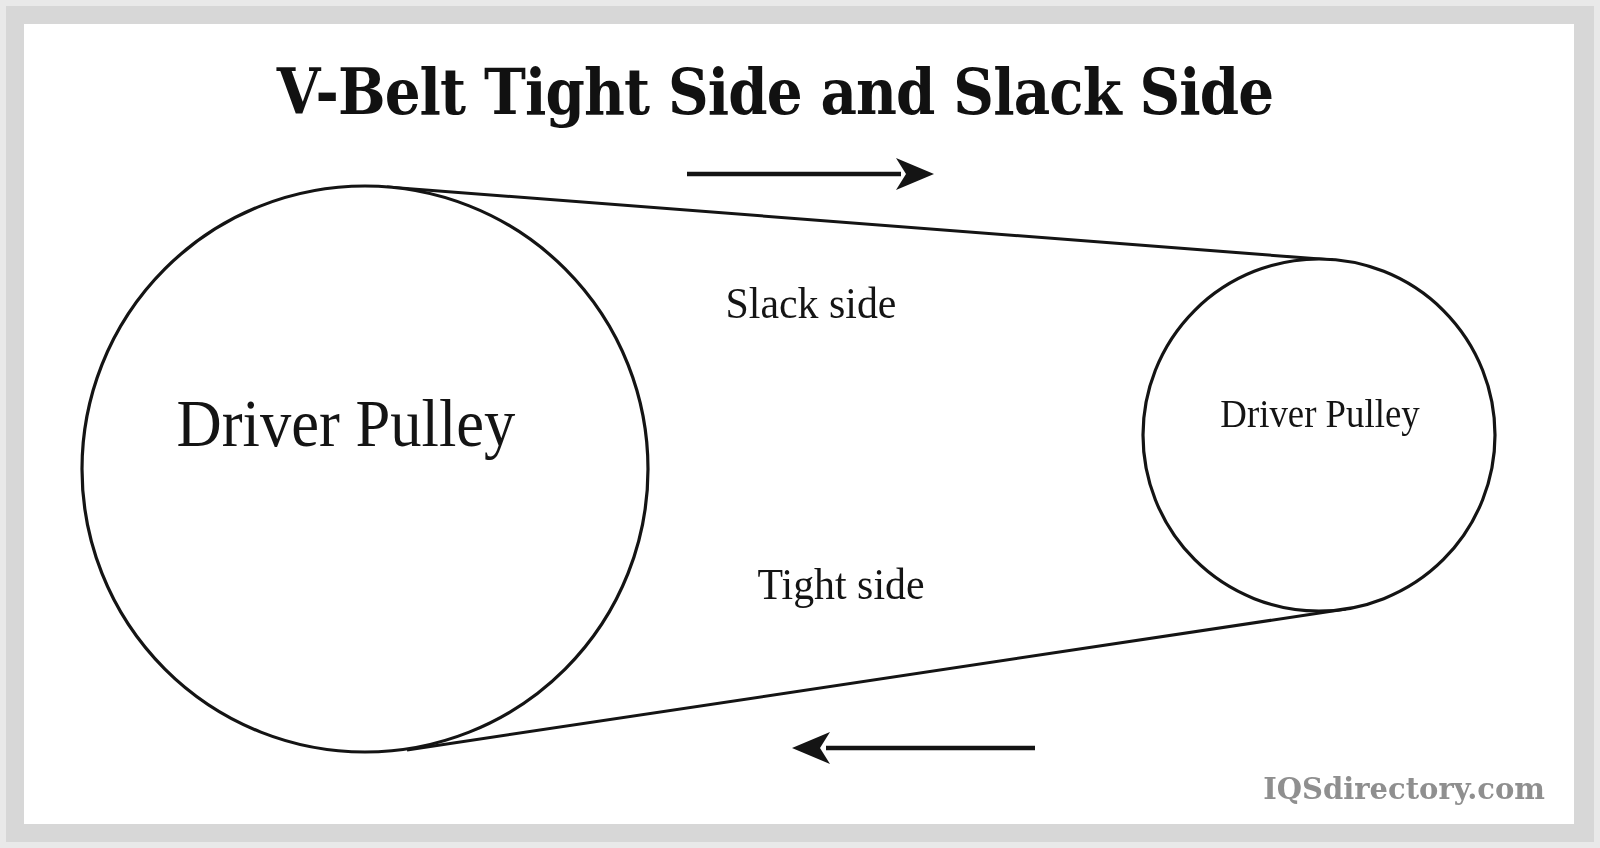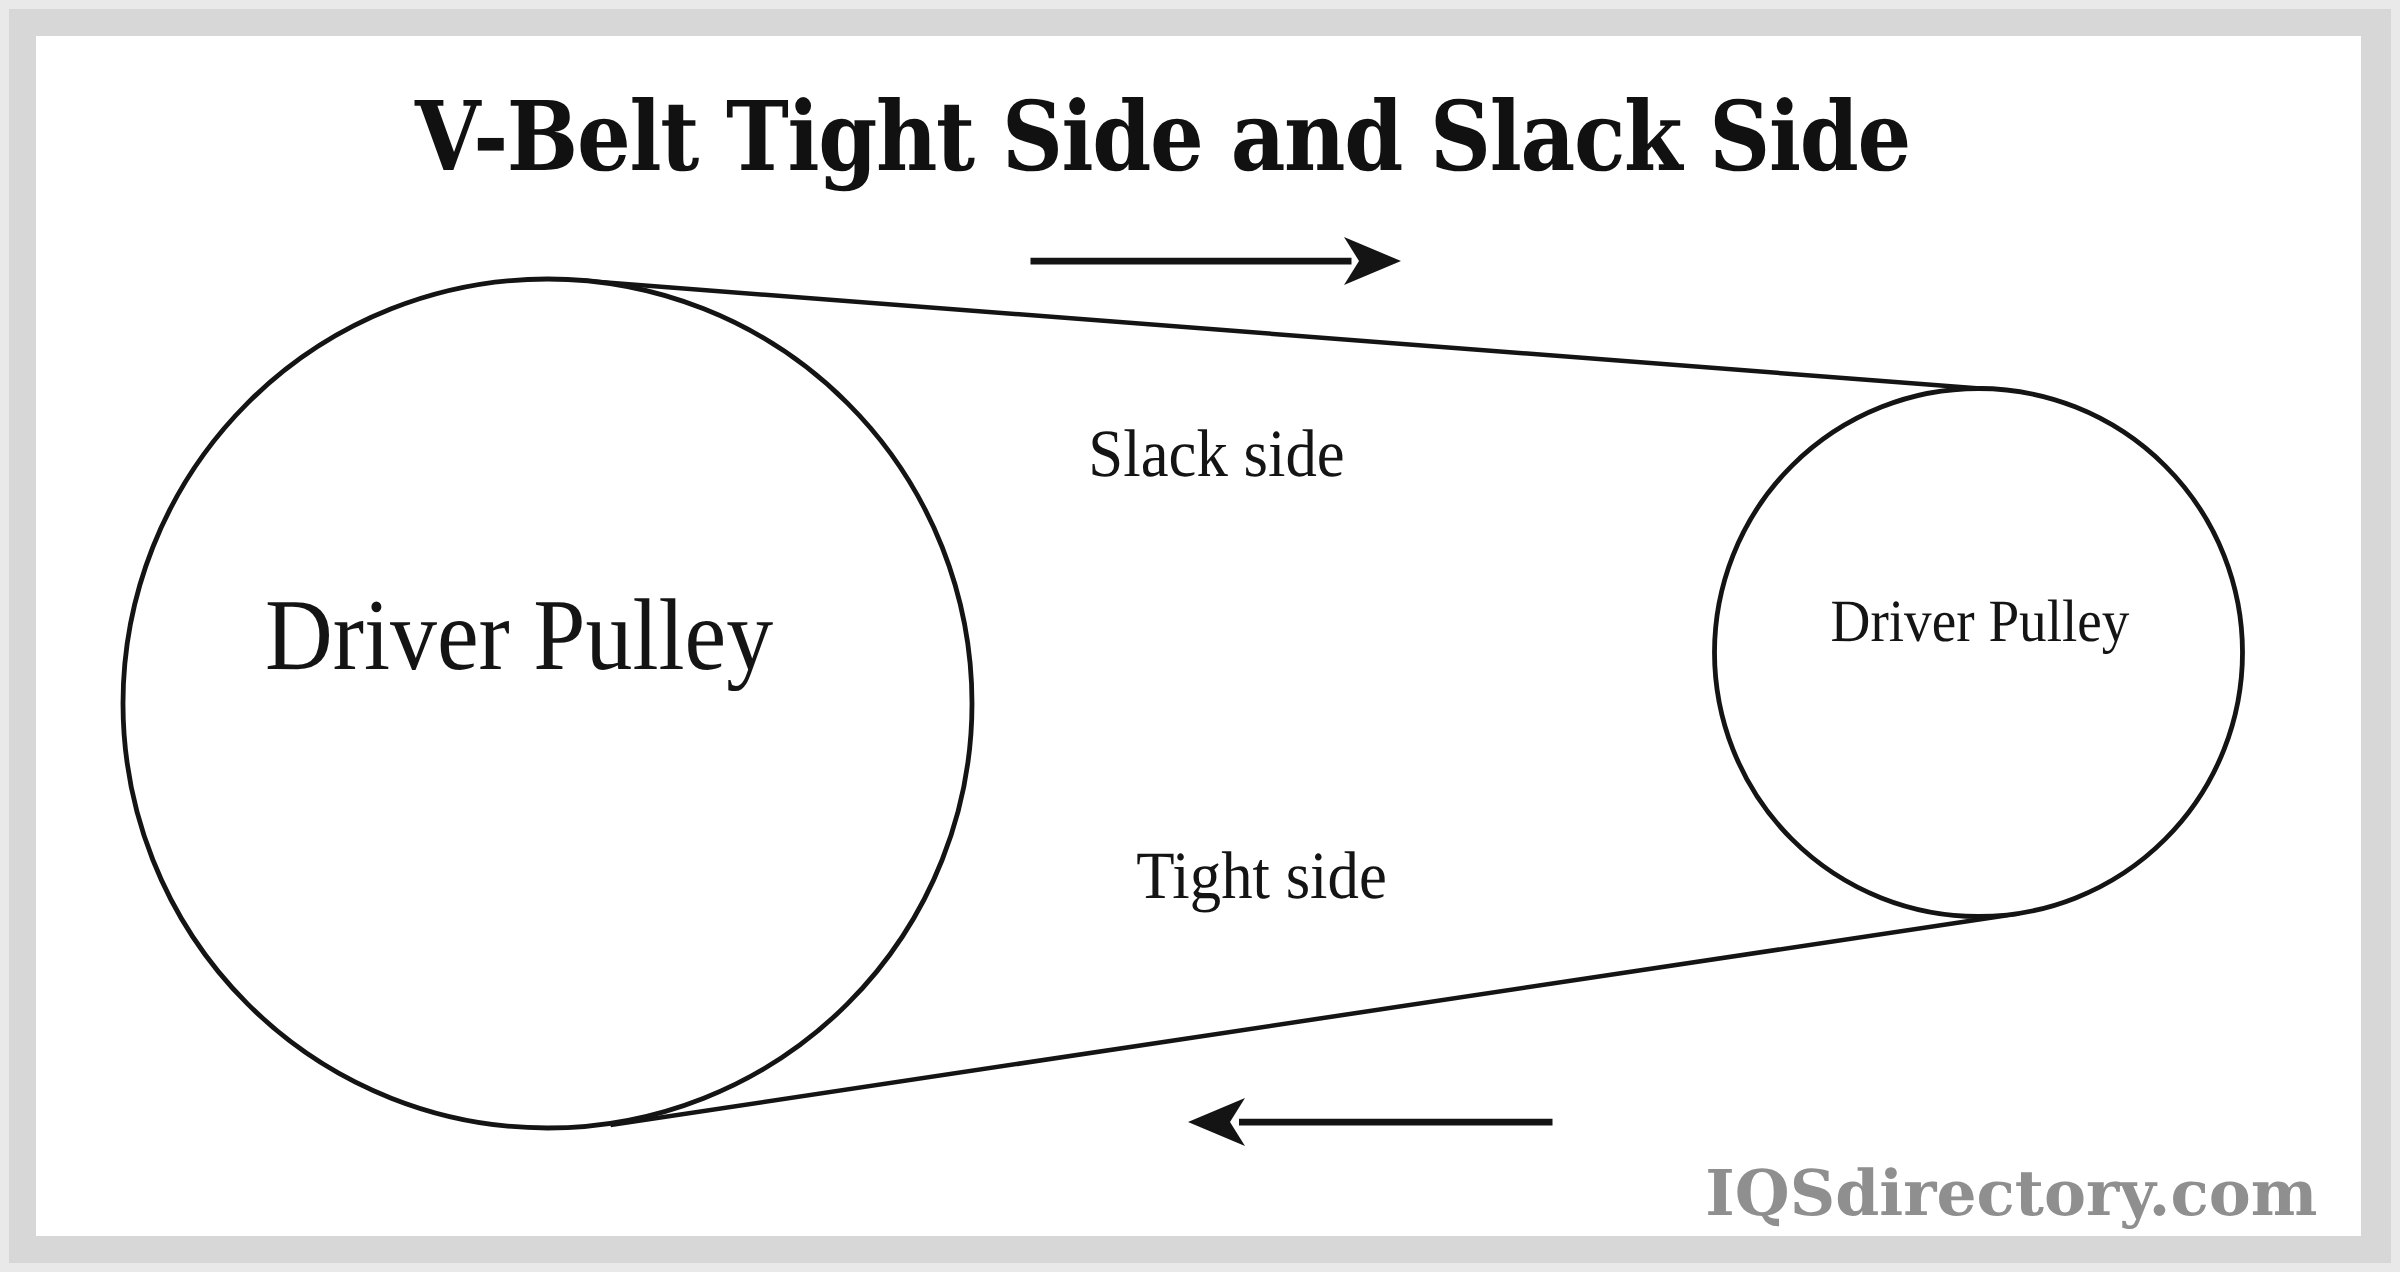--- a/index.html
+++ b/index.html
@@ -86,7 +86,7 @@
     top: 775px;
     font-family: "DejaVu Serif", "Liberation Serif", serif;
     font-weight: bold;
-    font-size: 42px;
+    font-size: 29px;
     color: #8f8f8f;
     line-height: 1;
     white-space: nowrap;

